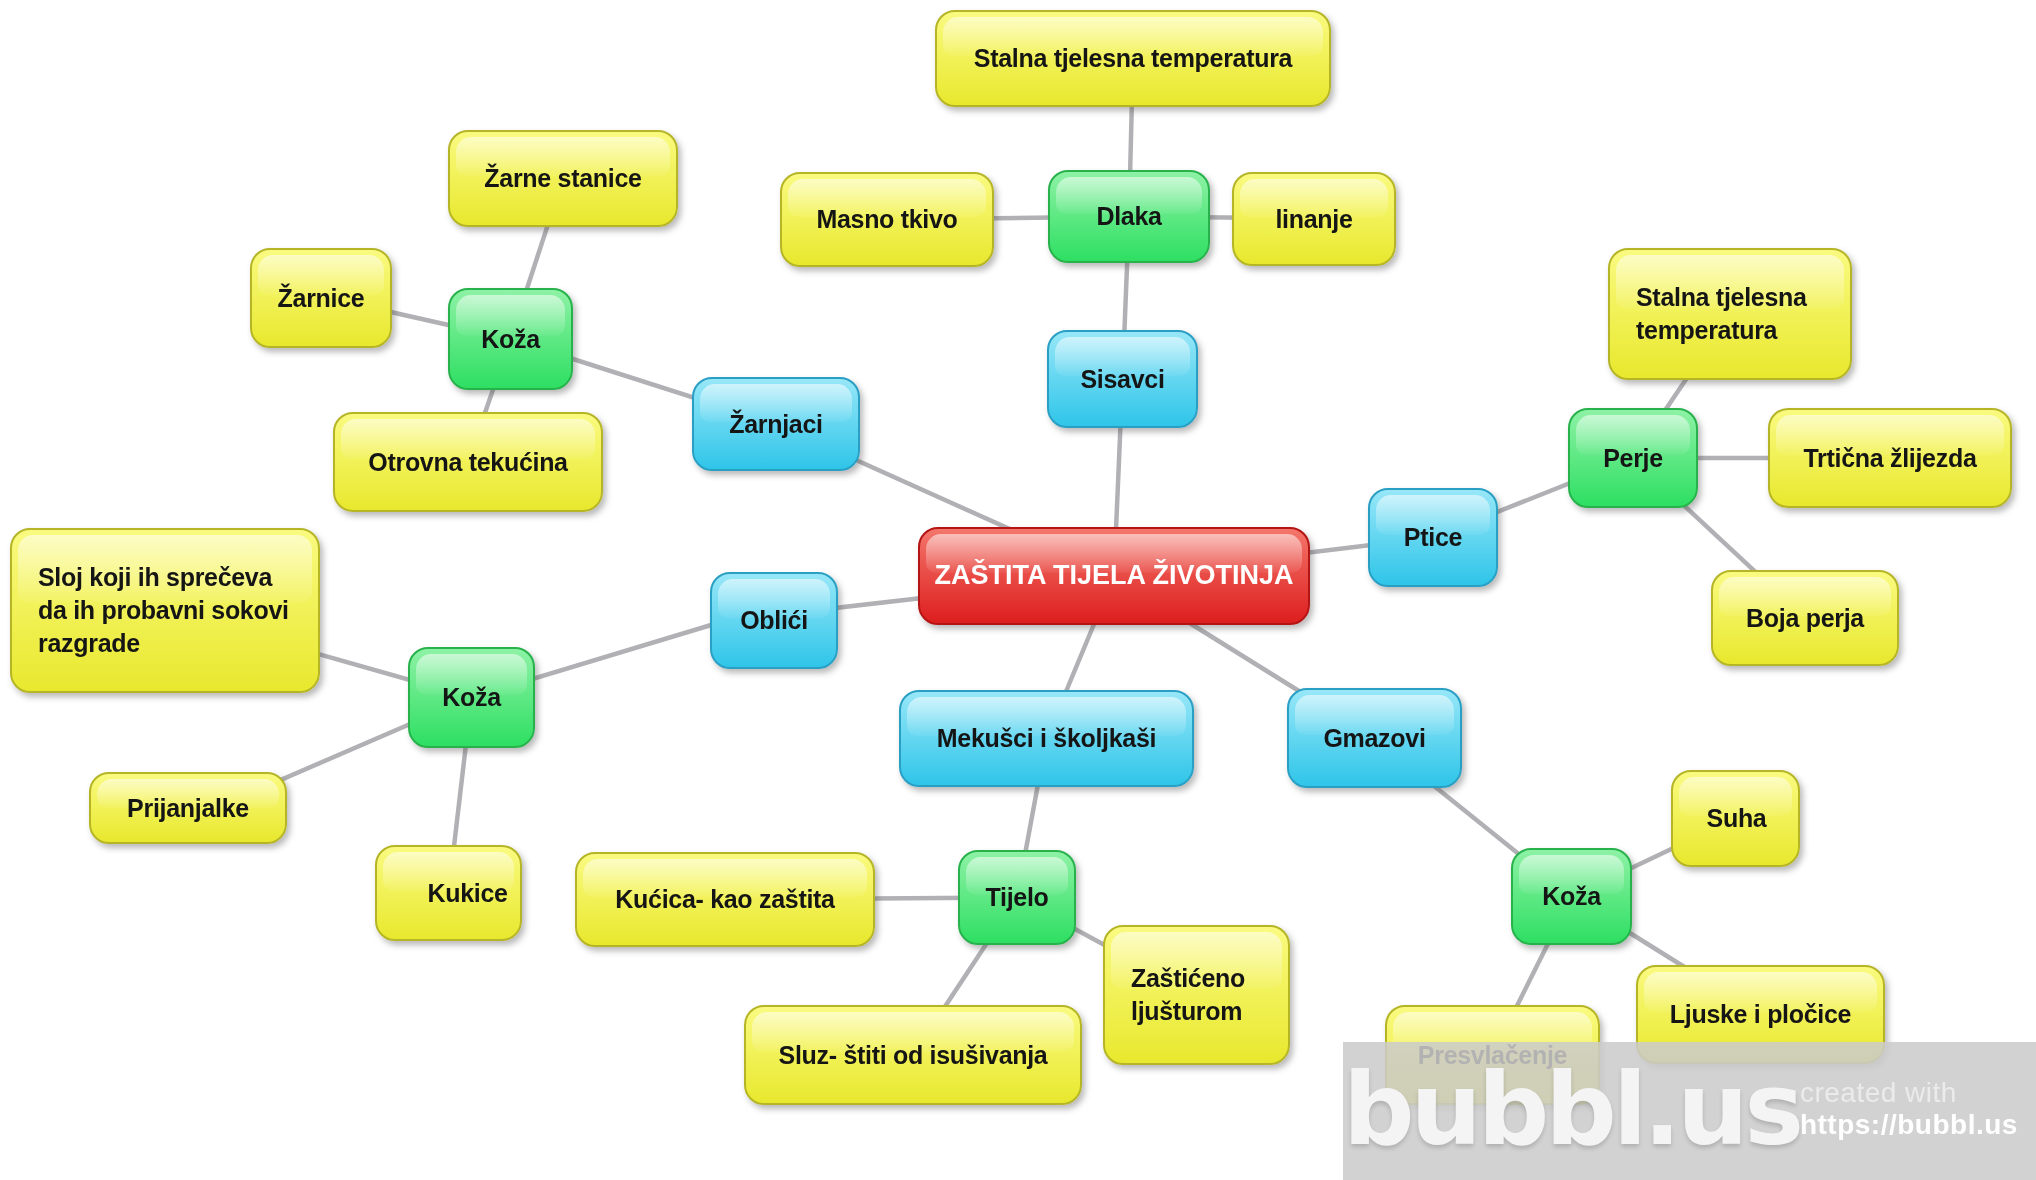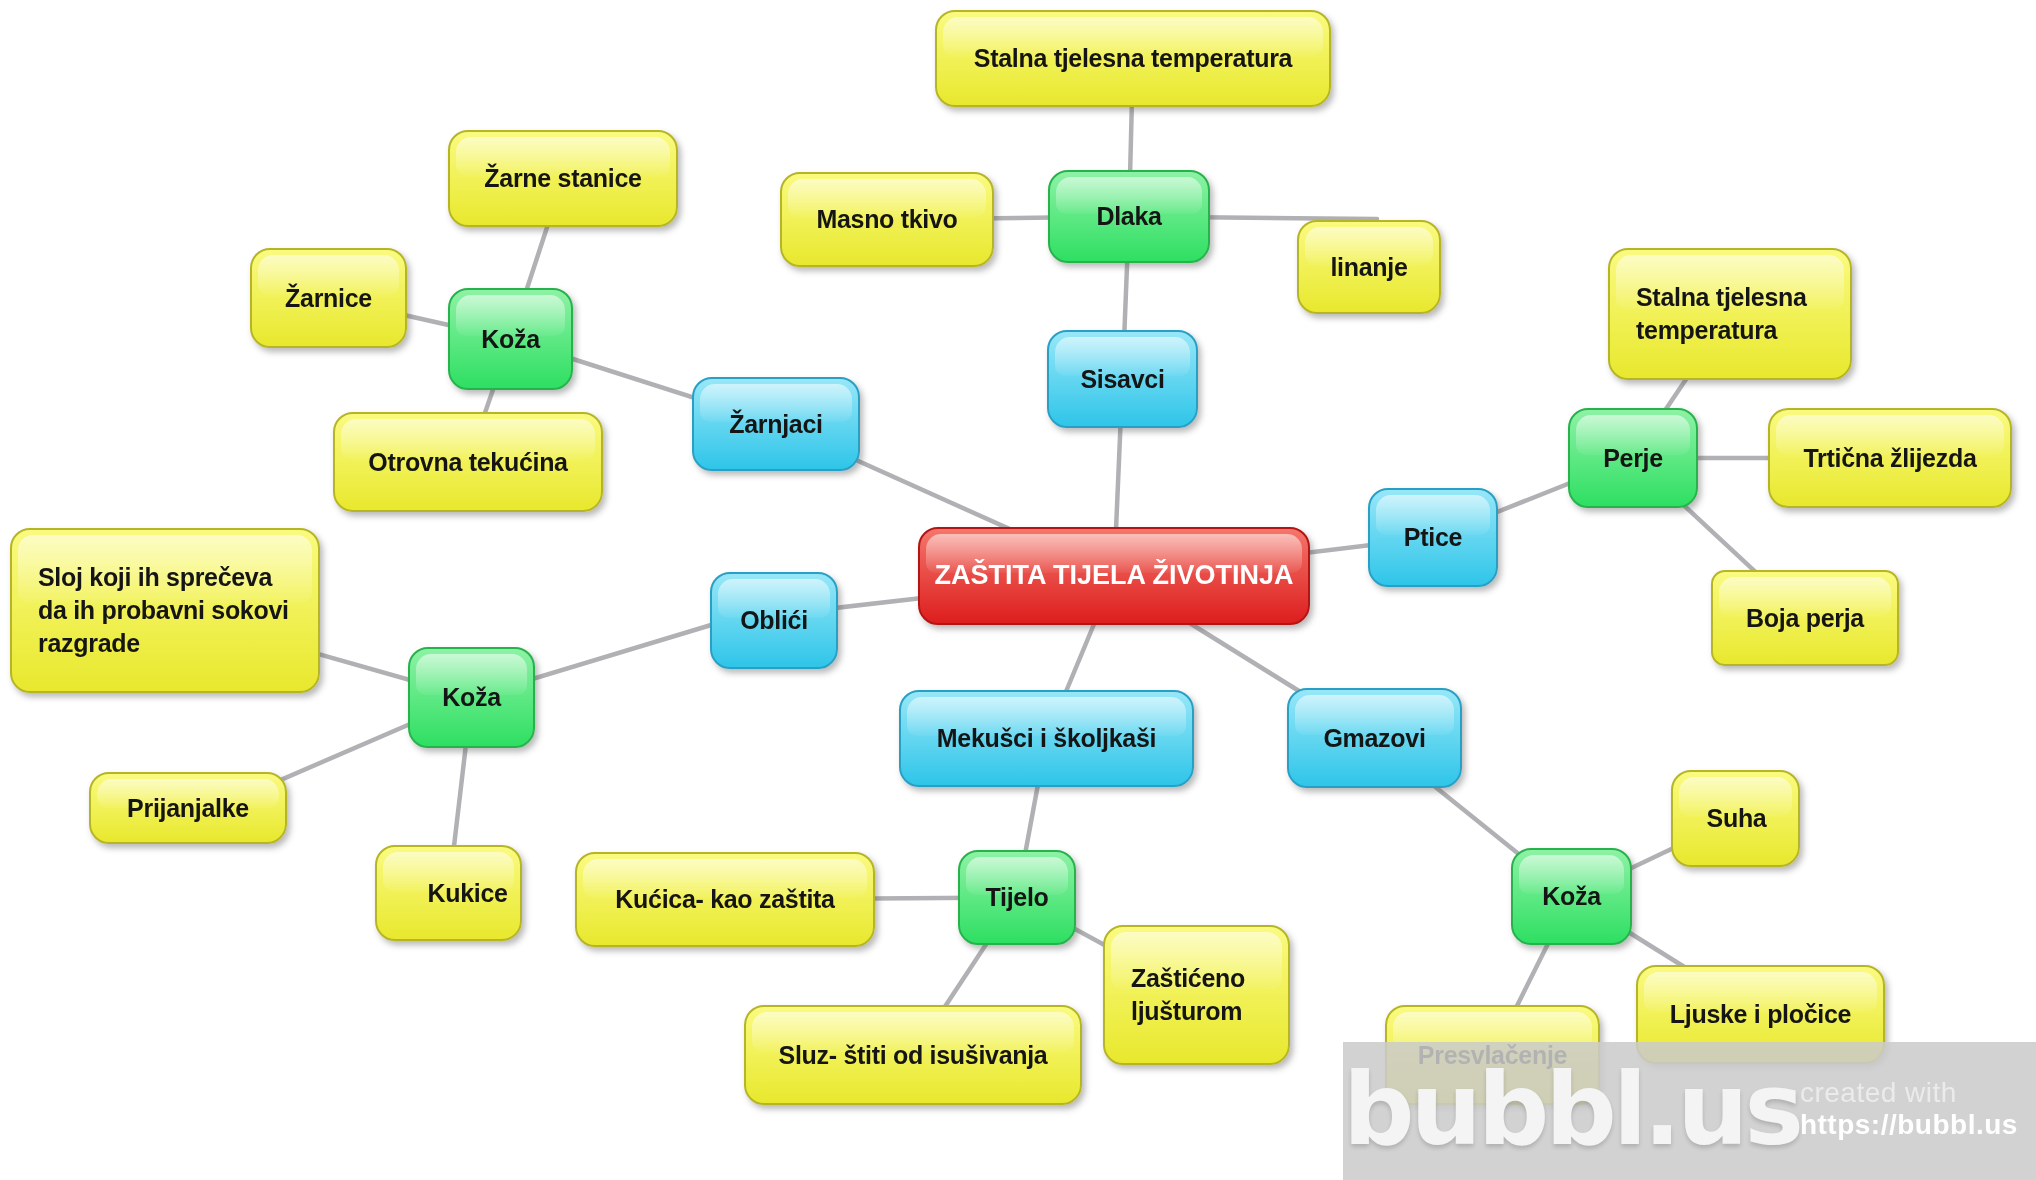--- a/index.html
+++ b/index.html
@@ -156,7 +156,7 @@
     <div class="node" style="left: 780px; top: 172px; width: 214px; height: 95px; background: linear-gradient(rgb(250, 250, 128) 0%, rgb(232, 232, 46) 100%); border-color: rgb(181, 181, 38); color: rgb(21, 21, 21);">
       <span class="node-label">Masno tkivo</span>
     </div>
-    <div class="node" style="left: 1297px; top: 172px; width: 144px; height: 94px; background: linear-gradient(rgb(250, 250, 128) 0%, rgb(232, 232, 46) 100%); border-color: rgb(181, 181, 38); color: rgb(21, 21, 21); margin-top: 48px;">
+    <div class="node" style="left: 1232px; top: 172px; width: 164px; height: 94px; background: linear-gradient(rgb(250, 250, 128) 0%, rgb(232, 232, 46) 100%); border-color: rgb(181, 181, 38); color: rgb(21, 21, 21);">
       <span class="node-label">linanje</span>
     </div>
     <div class="node" style="left: 692px; top: 377px; width: 168px; height: 94px; background: linear-gradient(rgb(151, 231, 248) 0%, rgb(47, 197, 233) 100%); border-color: rgb(42, 159, 196); color: rgb(21, 21, 21);">

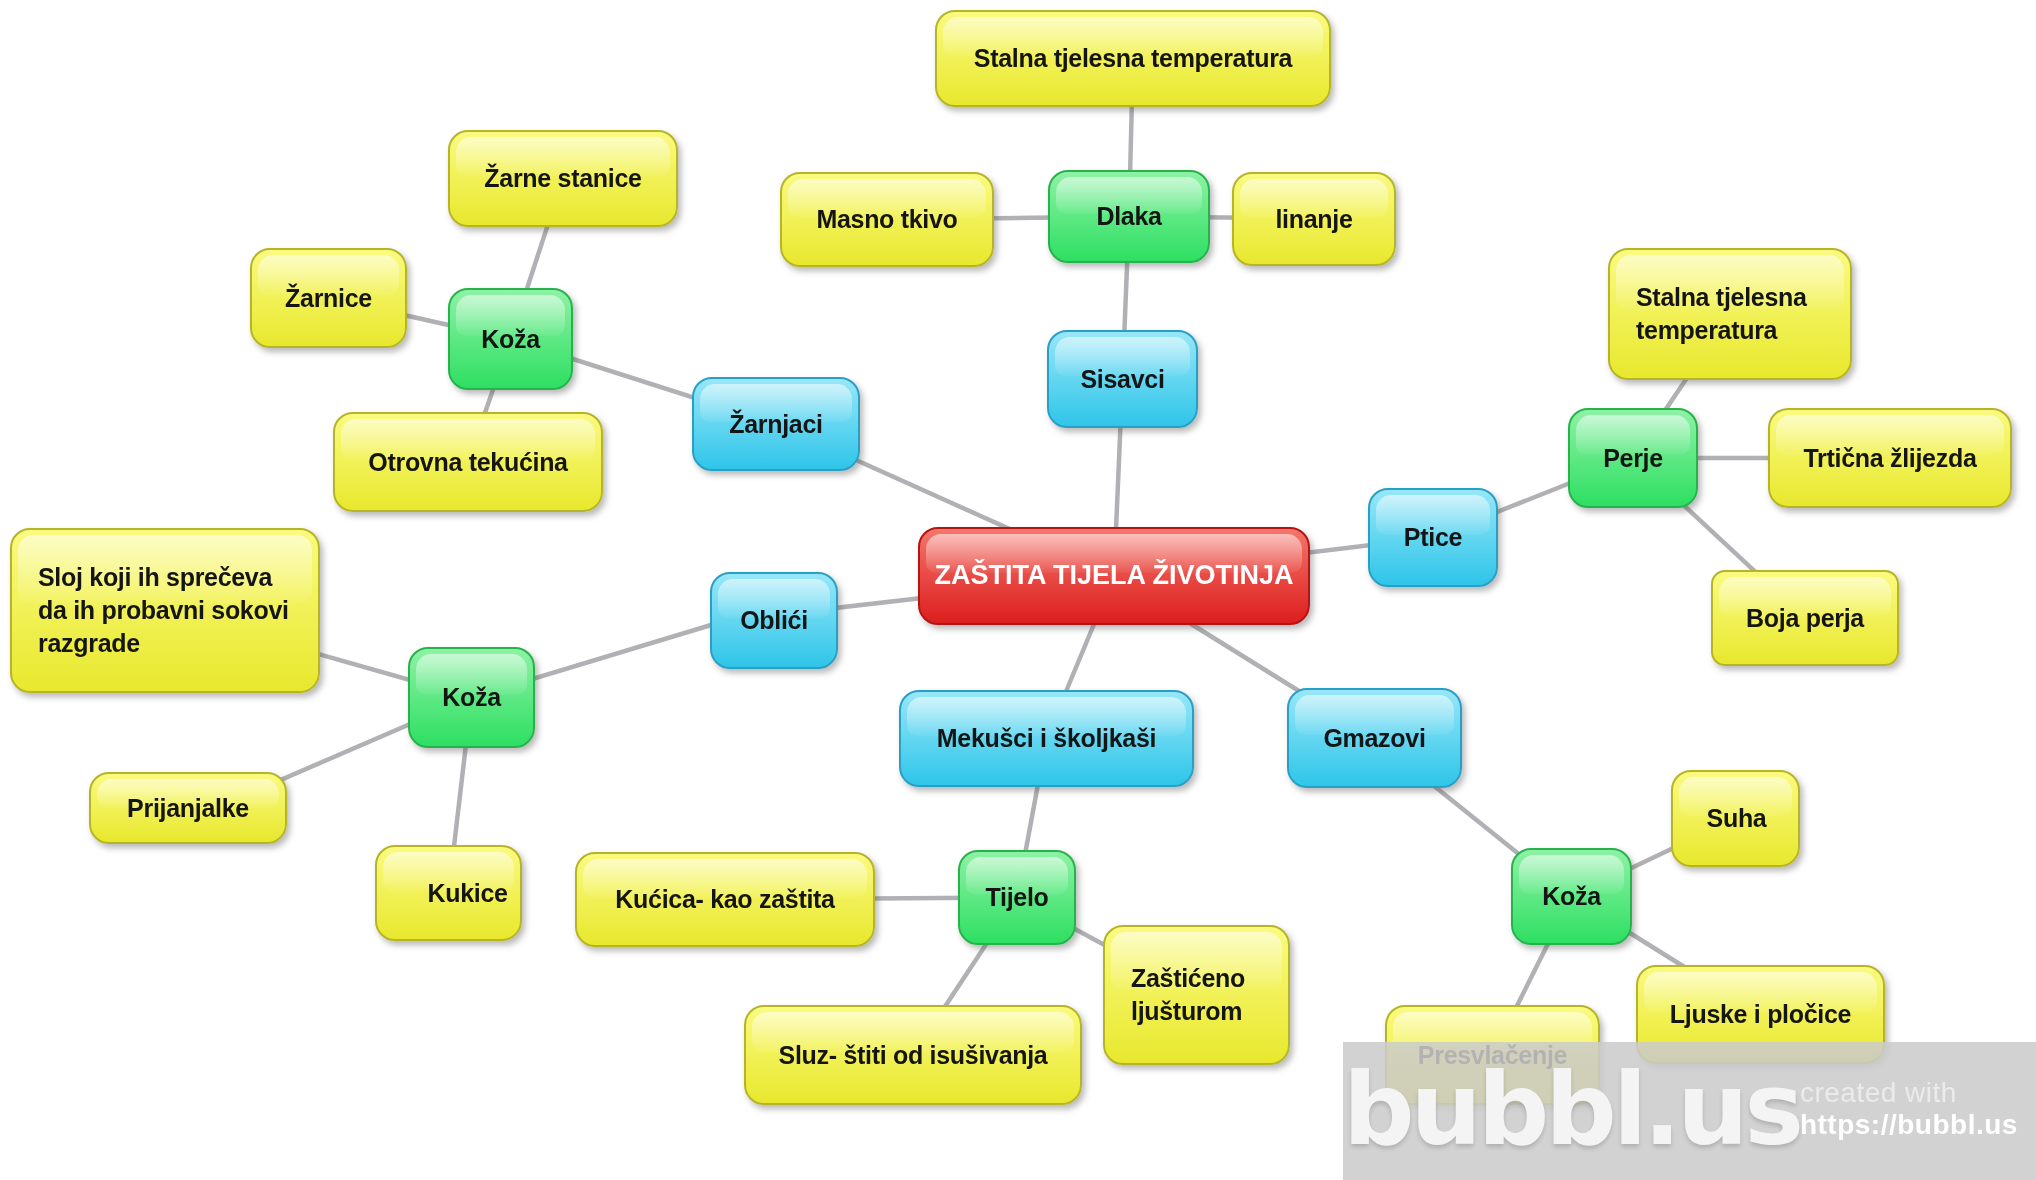--- a/index.html
+++ b/index.html
@@ -168,7 +168,7 @@
     <div class="node" style="left: 448px; top: 130px; width: 230px; height: 97px; background: linear-gradient(rgb(250, 250, 128) 0%, rgb(232, 232, 46) 100%); border-color: rgb(181, 181, 38); color: rgb(21, 21, 21);">
       <span class="node-label">Žarne stanice</span>
     </div>
-    <div class="node" style="left: 250px; top: 248px; width: 157px; height: 100px; background: linear-gradient(rgb(250, 250, 128) 0%, rgb(232, 232, 46) 100%); border-color: rgb(181, 181, 38); color: rgb(21, 21, 21);">
+    <div class="node" style="left: 250px; top: 248px; width: 142px; height: 100px; background: linear-gradient(rgb(250, 250, 128) 0%, rgb(232, 232, 46) 100%); border-color: rgb(181, 181, 38); color: rgb(21, 21, 21);">
       <span class="node-label">Žarnice</span>
     </div>
     <div class="node" style="left: 333px; top: 412px; width: 270px; height: 100px; background: linear-gradient(rgb(250, 250, 128) 0%, rgb(232, 232, 46) 100%); border-color: rgb(181, 181, 38); color: rgb(21, 21, 21);">

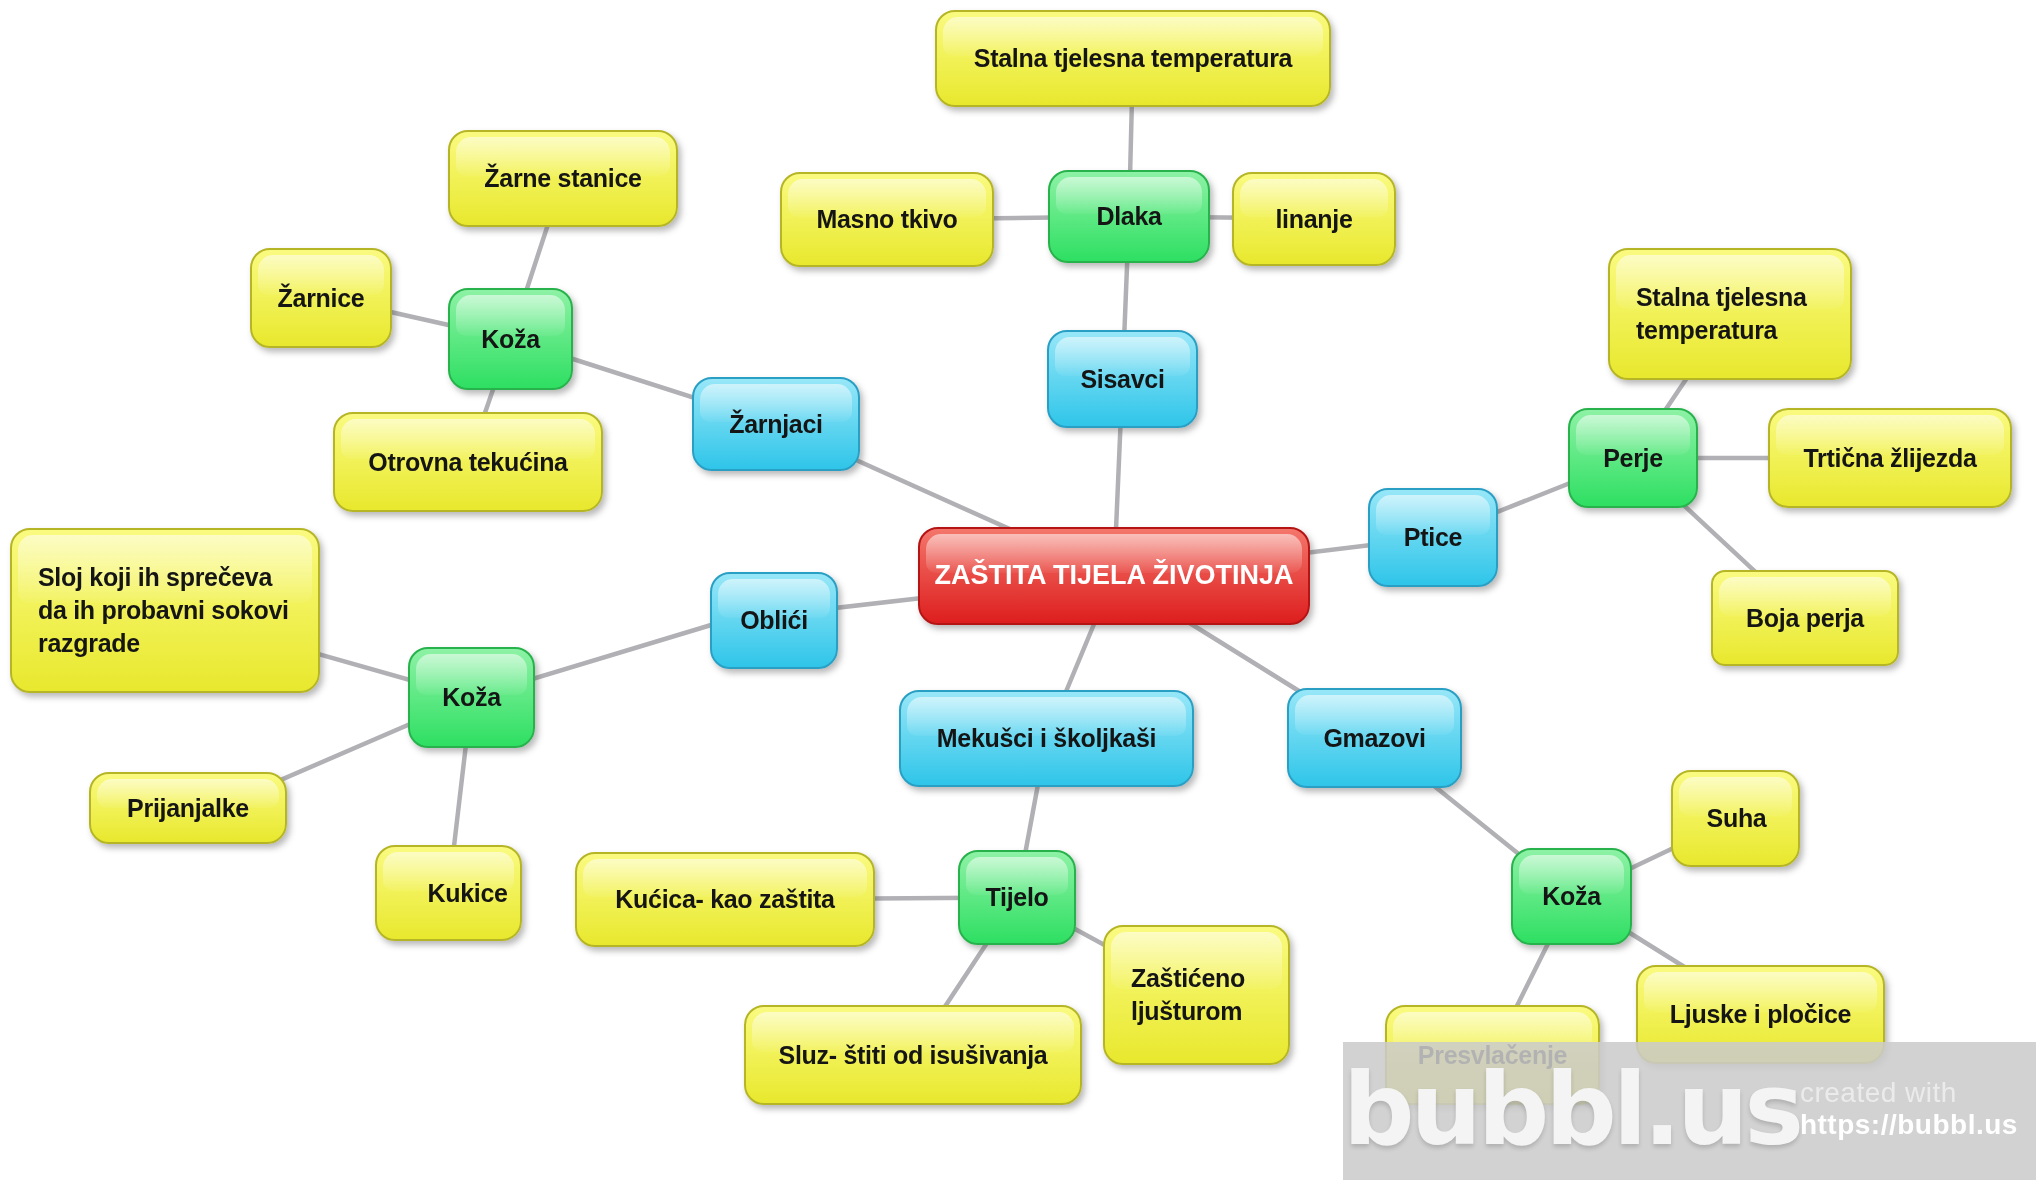--- a/index.html
+++ b/index.html
@@ -216,7 +216,7 @@
     <div class="node" style="left: 1768px; top: 408px; width: 244px; height: 100px; background: linear-gradient(rgb(250, 250, 128) 0%, rgb(232, 232, 46) 100%); border-color: rgb(181, 181, 38); color: rgb(21, 21, 21);">
       <span class="node-label">Trtična žlijezda</span>
     </div>
-    <div class="node" style="left: 1711px; top: 570px; width: 188px; height: 96px; background: linear-gradient(rgb(250, 250, 128) 0%, rgb(232, 232, 46) 100%); border-color: rgb(181, 181, 38); color: rgb(21, 21, 21); border-radius: 14px;">
+    <div class="node" style="left: 1711px; top: 570px; width: 188px; height: 96px; background: linear-gradient(rgb(250, 250, 128) 0%, rgb(232, 232, 46) 100%); border-color: rgb(181, 181, 38); color: rgb(21, 21, 21);">
       <span class="node-label">Boja perja</span>
     </div>
     <div class="node" style="left: 1287px; top: 688px; width: 175px; height: 100px; background: linear-gradient(rgb(151, 231, 248) 0%, rgb(47, 197, 233) 100%); border-color: rgb(42, 159, 196); color: rgb(21, 21, 21);">

